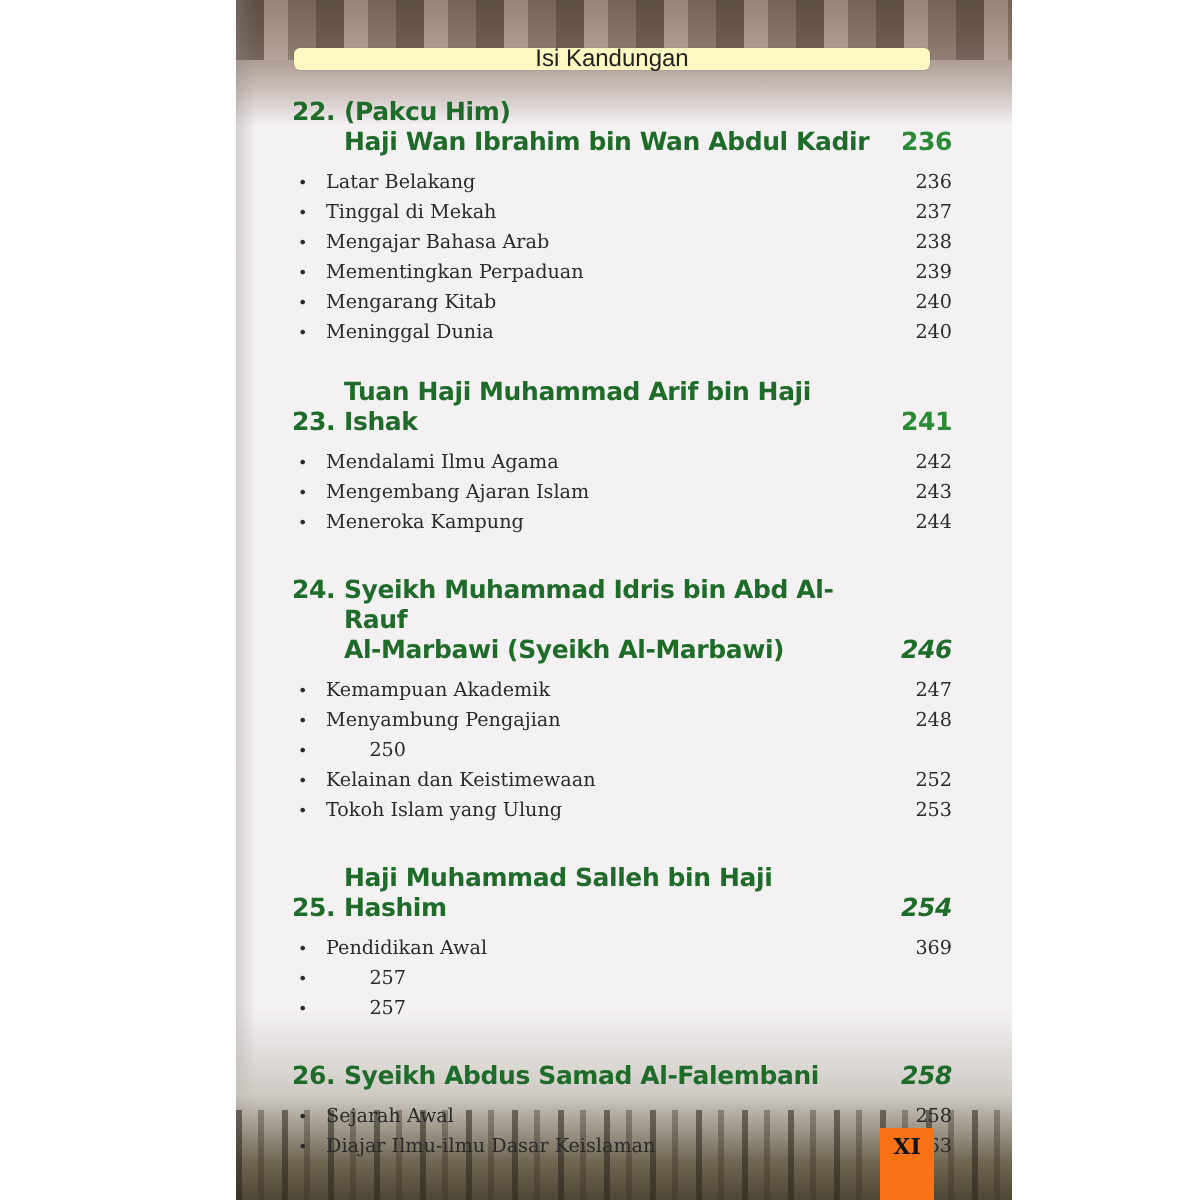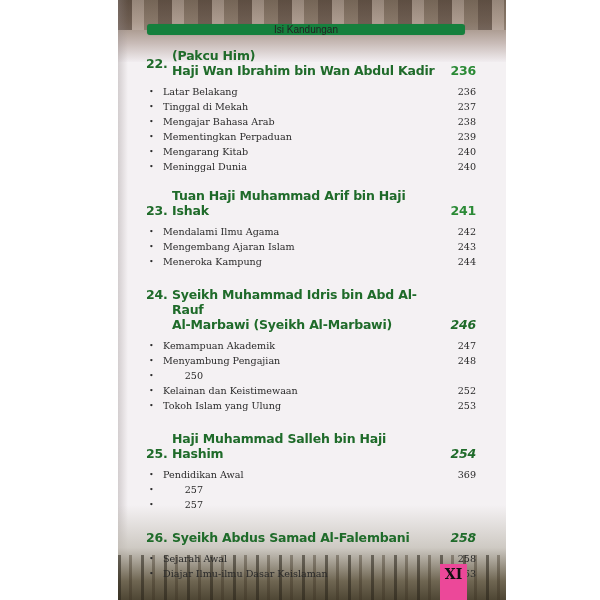--- a/index.html
+++ b/index.html
@@ -14,8 +14,8 @@
   .bottom-photo .masts{position:absolute;left:0;bottom:0;width:100%;height:45px;
     background:repeating-linear-gradient(90deg,rgba(40,35,25,.55) 0 3px,rgba(0,0,0,0) 3px 11px,rgba(60,50,35,.4) 11px 14px,rgba(0,0,0,0) 14px 23px);}
   .left-shade{position:absolute;left:0;top:0;width:10px;height:600px;background:linear-gradient(90deg,rgba(150,140,140,.35),rgba(0,0,0,0));}
-  .header-bar{position:absolute;left:29px;top:24px;width:318px;height:11px;background:#15803d;border-radius:3px;
-    box-shadow:0 0 1px rgba(0,0,0,.2);text-align:center;font-family:"Liberation Sans",sans-serif;font-size:10px;line-height:11px;color:#222;}
+  .header-bar{position:absolute;left:29px;top:24px;width:318px;height:11px;background:#fef9c3;border-radius:3px;
+    box-shadow:0 0 1px rgba(0,0,0,.2);text-align:center;font-family:"Liberation Sans",sans-serif;font-size:12px;line-height:11px;color:#222;}
   .content{position:absolute;left:28px;top:48px;width:330px;}
   .chapter{position:relative;}
   .ch-title{display:flex;align-items:flex-end;color:#1f6b2a;font-family:"DejaVu Sans",sans-serif;font-weight:bold;font-size:12.5px;line-height:15px;letter-spacing:-0.2px;}

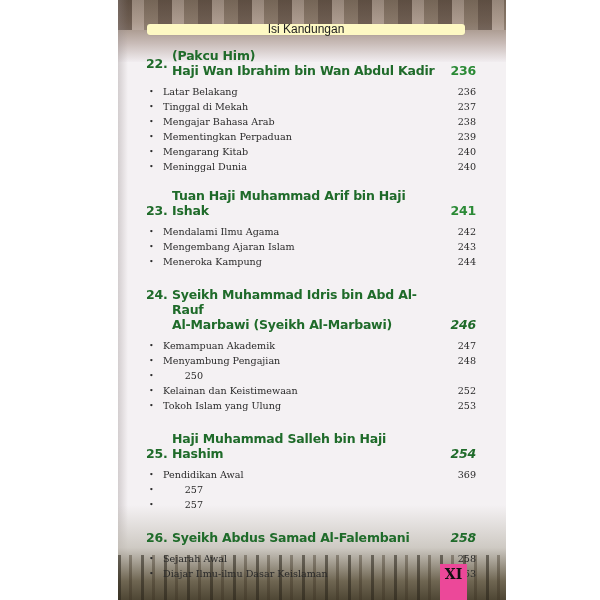--- a/index.html
+++ b/index.html
@@ -48,7 +48,7 @@
   <div class="content">
 
     <div class="chapter" style="margin-top:0;">
-      <div class="ch-title" style="align-items:center;">
+      <div class="ch-title" style="align-items:flex-start;">
         <span class="ch-num">22.</span>
         <span class="ch-name">
           <span style="display:block">(Pakcu Him)</span>

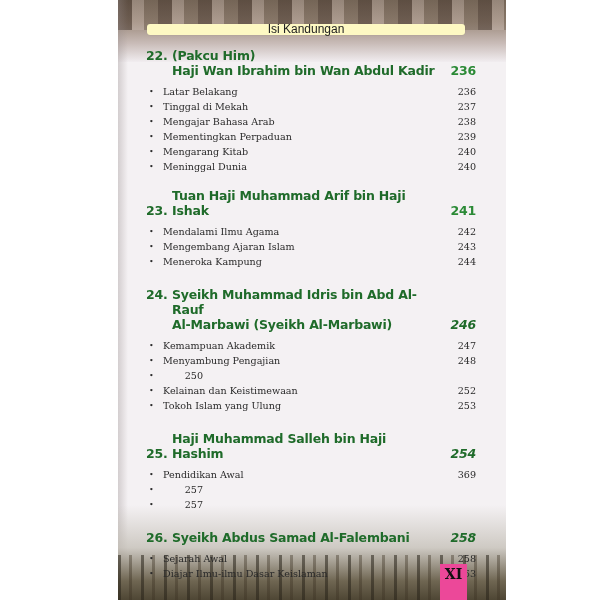--- a/index.html
+++ b/index.html
@@ -28,8 +28,8 @@
   .bullet{width:14px;padding-left:3px;flex:none;font-size:8px;}
   .item-label{flex:1;}
   .item-page{width:40px;text-align:right;flex:none;}
-  .page-num{position:absolute;left:322px;top:564px;width:27px;height:36px;background:#ec4899;
-    font-family:"DejaVu Serif",serif;font-weight:bold;font-size:14px;text-align:center;line-height:20px;color:#111;}
+  .page-num{position:absolute;left:322px;top:564px;width:27px;height:36px;background:#f97316;
+    font-family:"DejaVu Serif",serif;font-weight:bold;font-size:11px;text-align:center;line-height:20px;color:#111;}
 </style>
 </head>
 <body>

